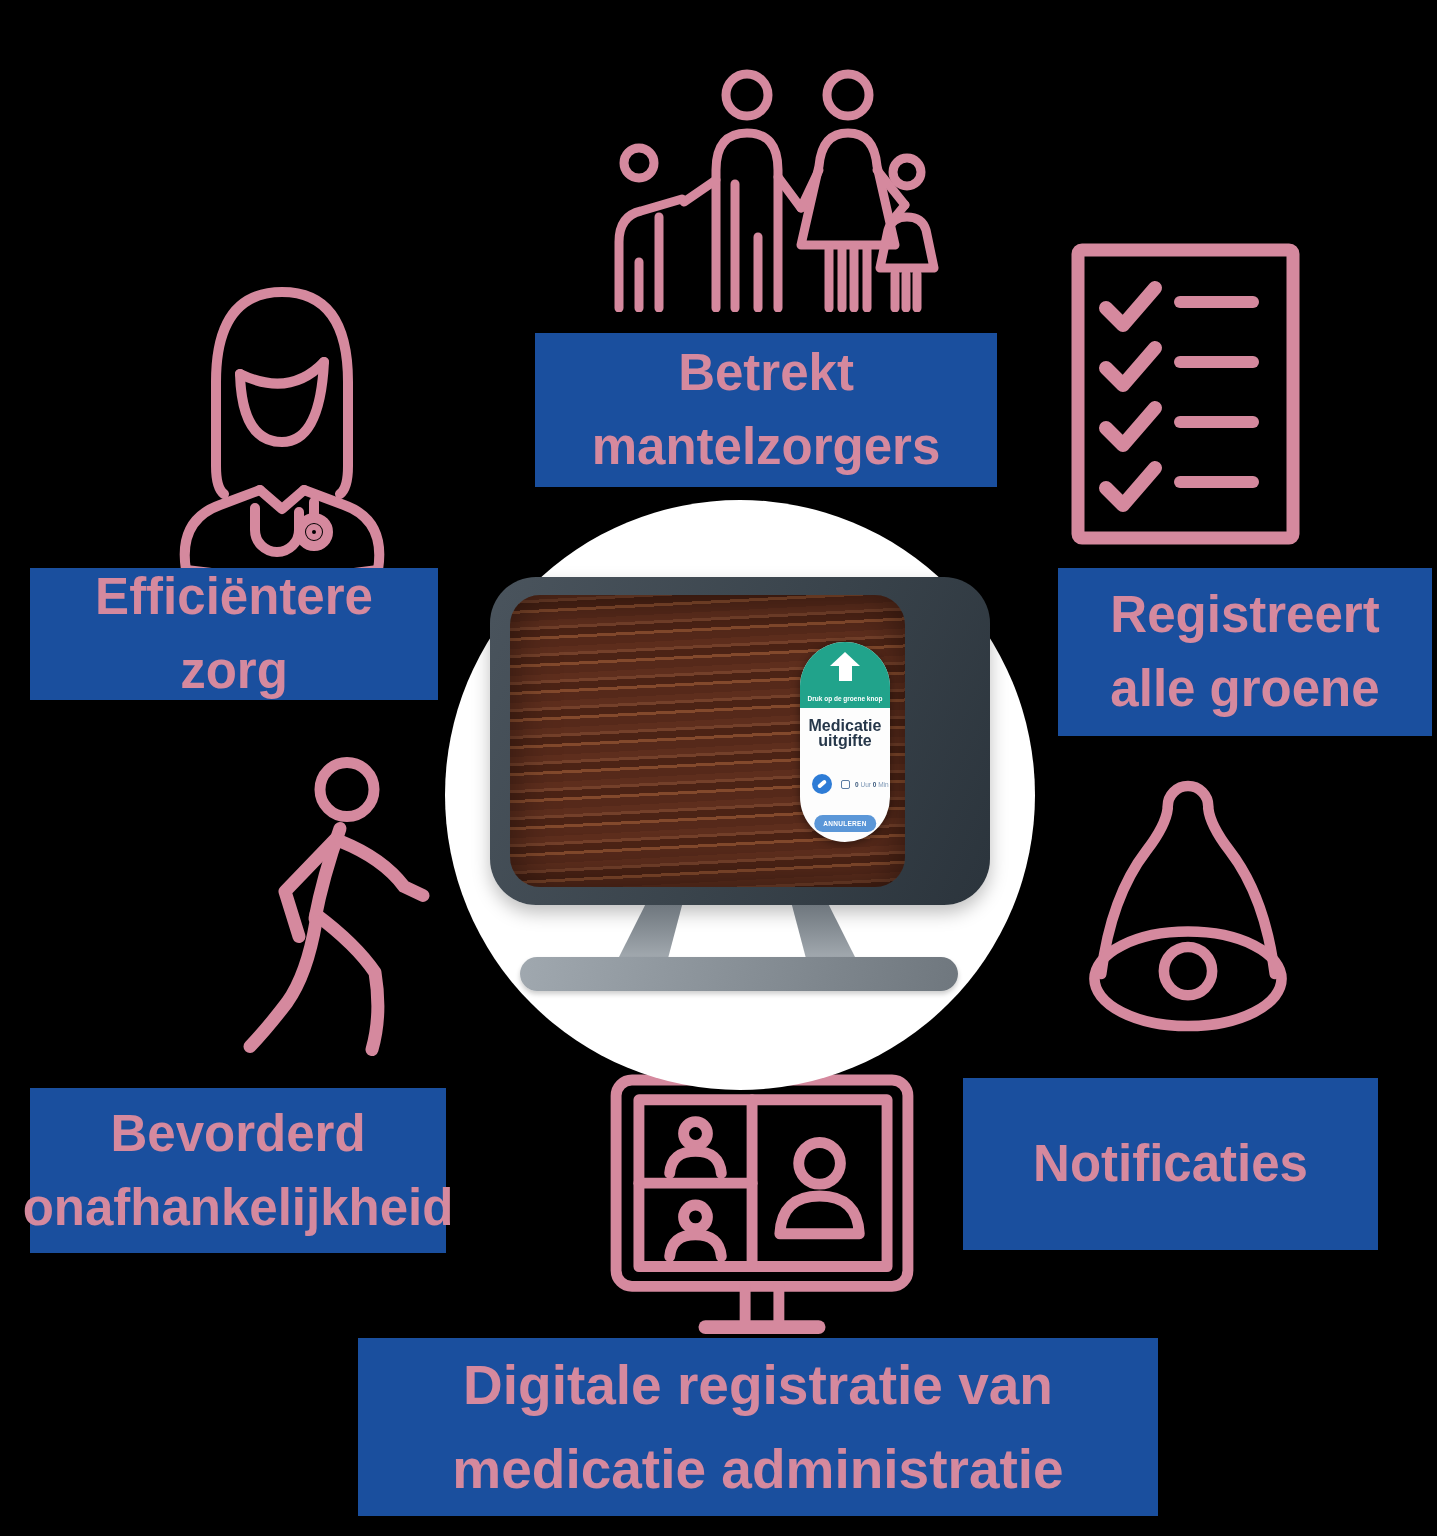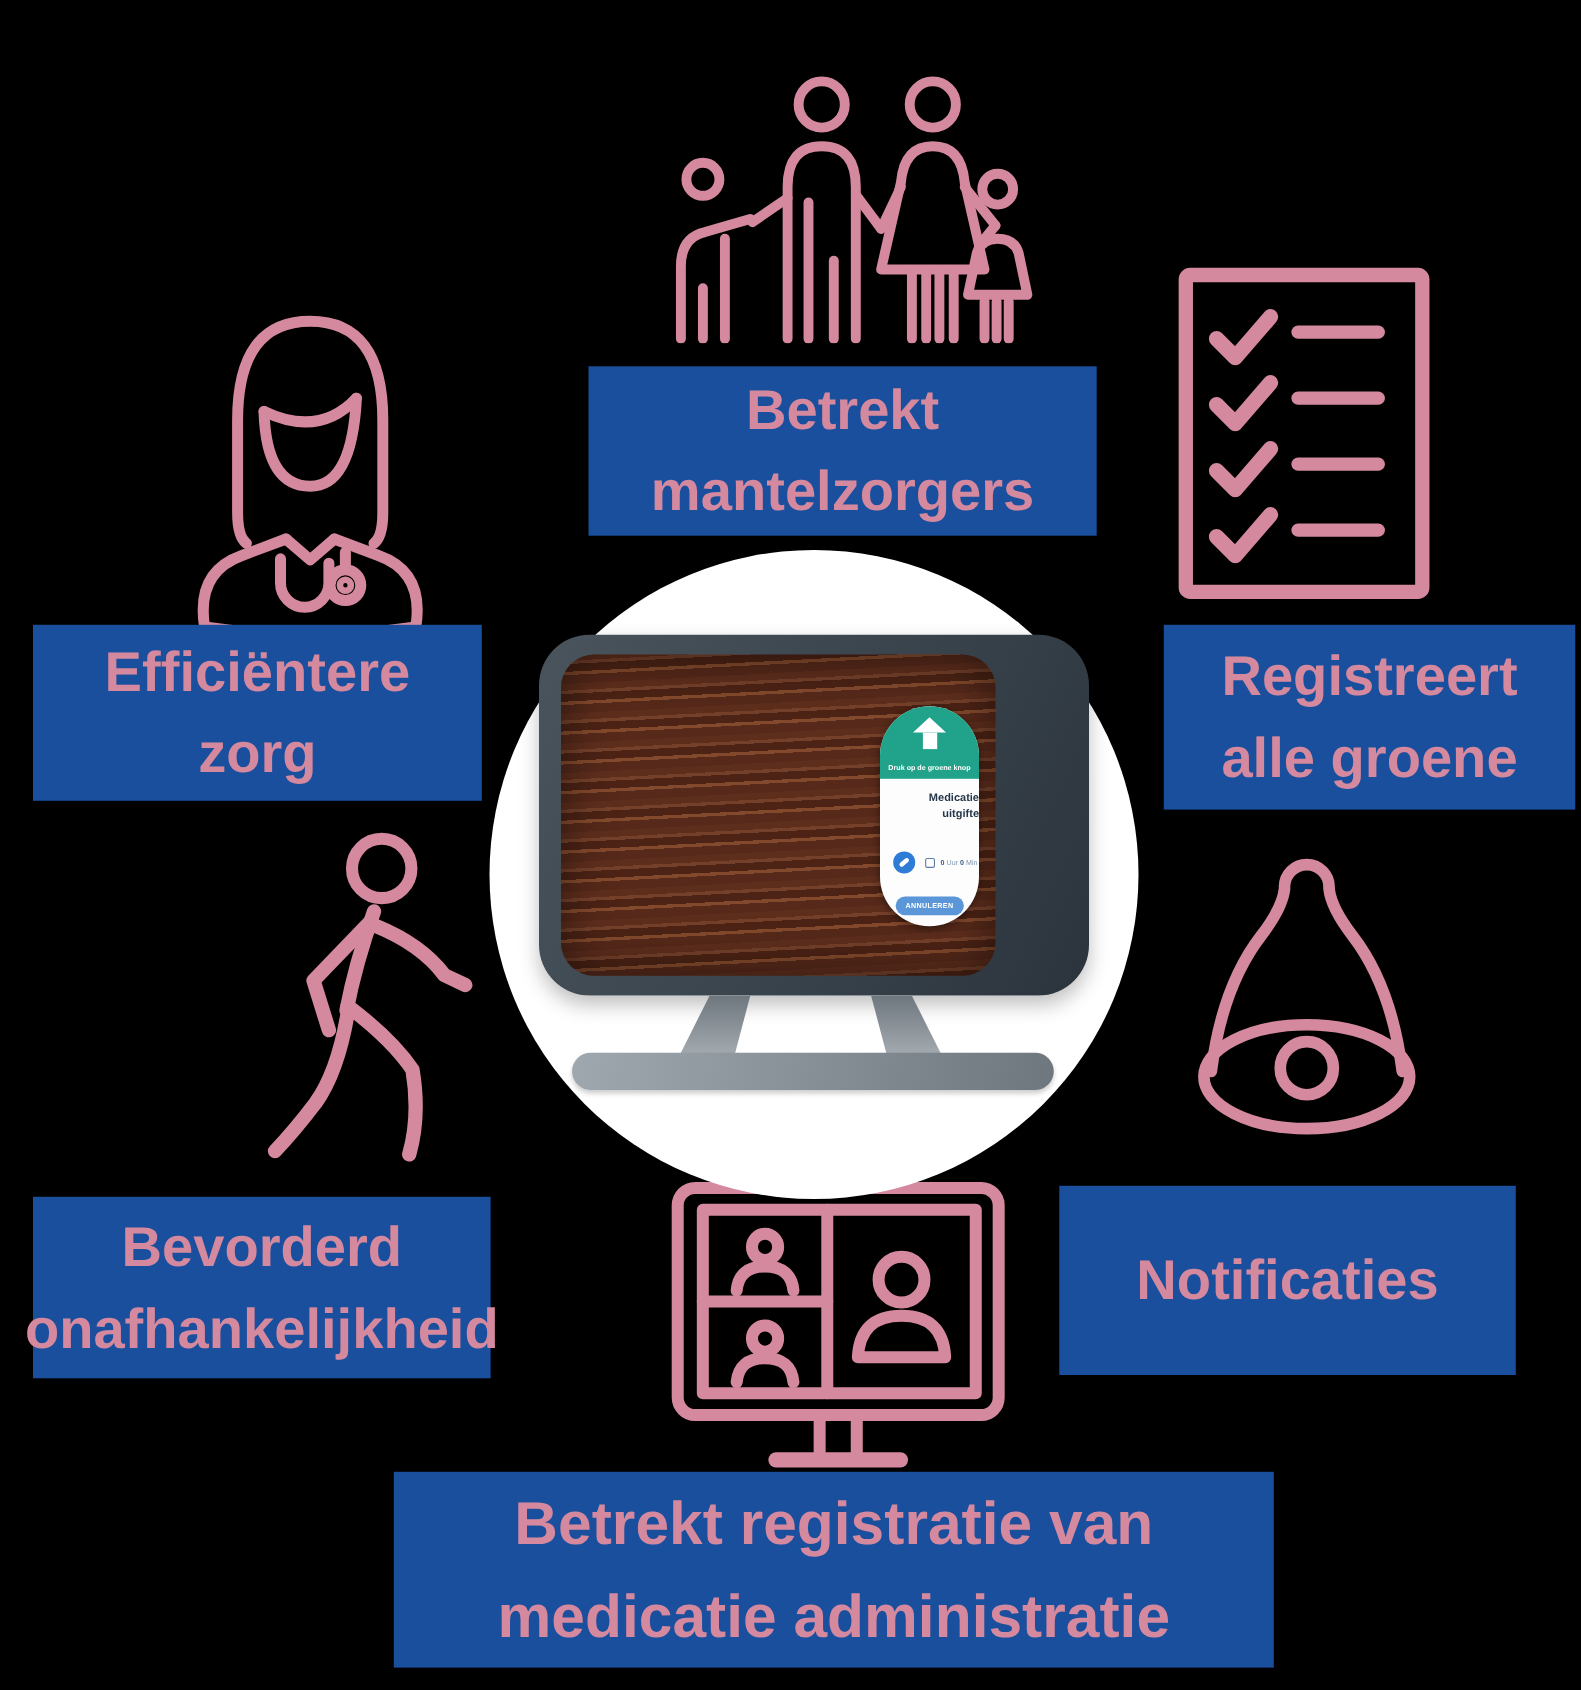--- a/index.html
+++ b/index.html
@@ -16,7 +16,7 @@
   .card .card-line{display:block;color:var(--pink);font-weight:700;font-size:51px;line-height:74px;}
   .c-betrekt{left:535px;top:333px;width:462px;height:154px;}
   .c-registreert{left:1058px;top:568px;width:374px;height:168px;}
-  .c-efficientere{left:30px;top:568px;width:408px;height:160px;}
+  .c-efficientere{left:30px;top:568px;width:408px;height:132px;}
   .c-notificaties{left:963px;top:1078px;width:415px;height:172px;}
   .c-bevorderd{left:30px;top:1088px;width:416px;height:165px;}
   .c-digitale{left:358px;top:1338px;width:800px;height:178px;}

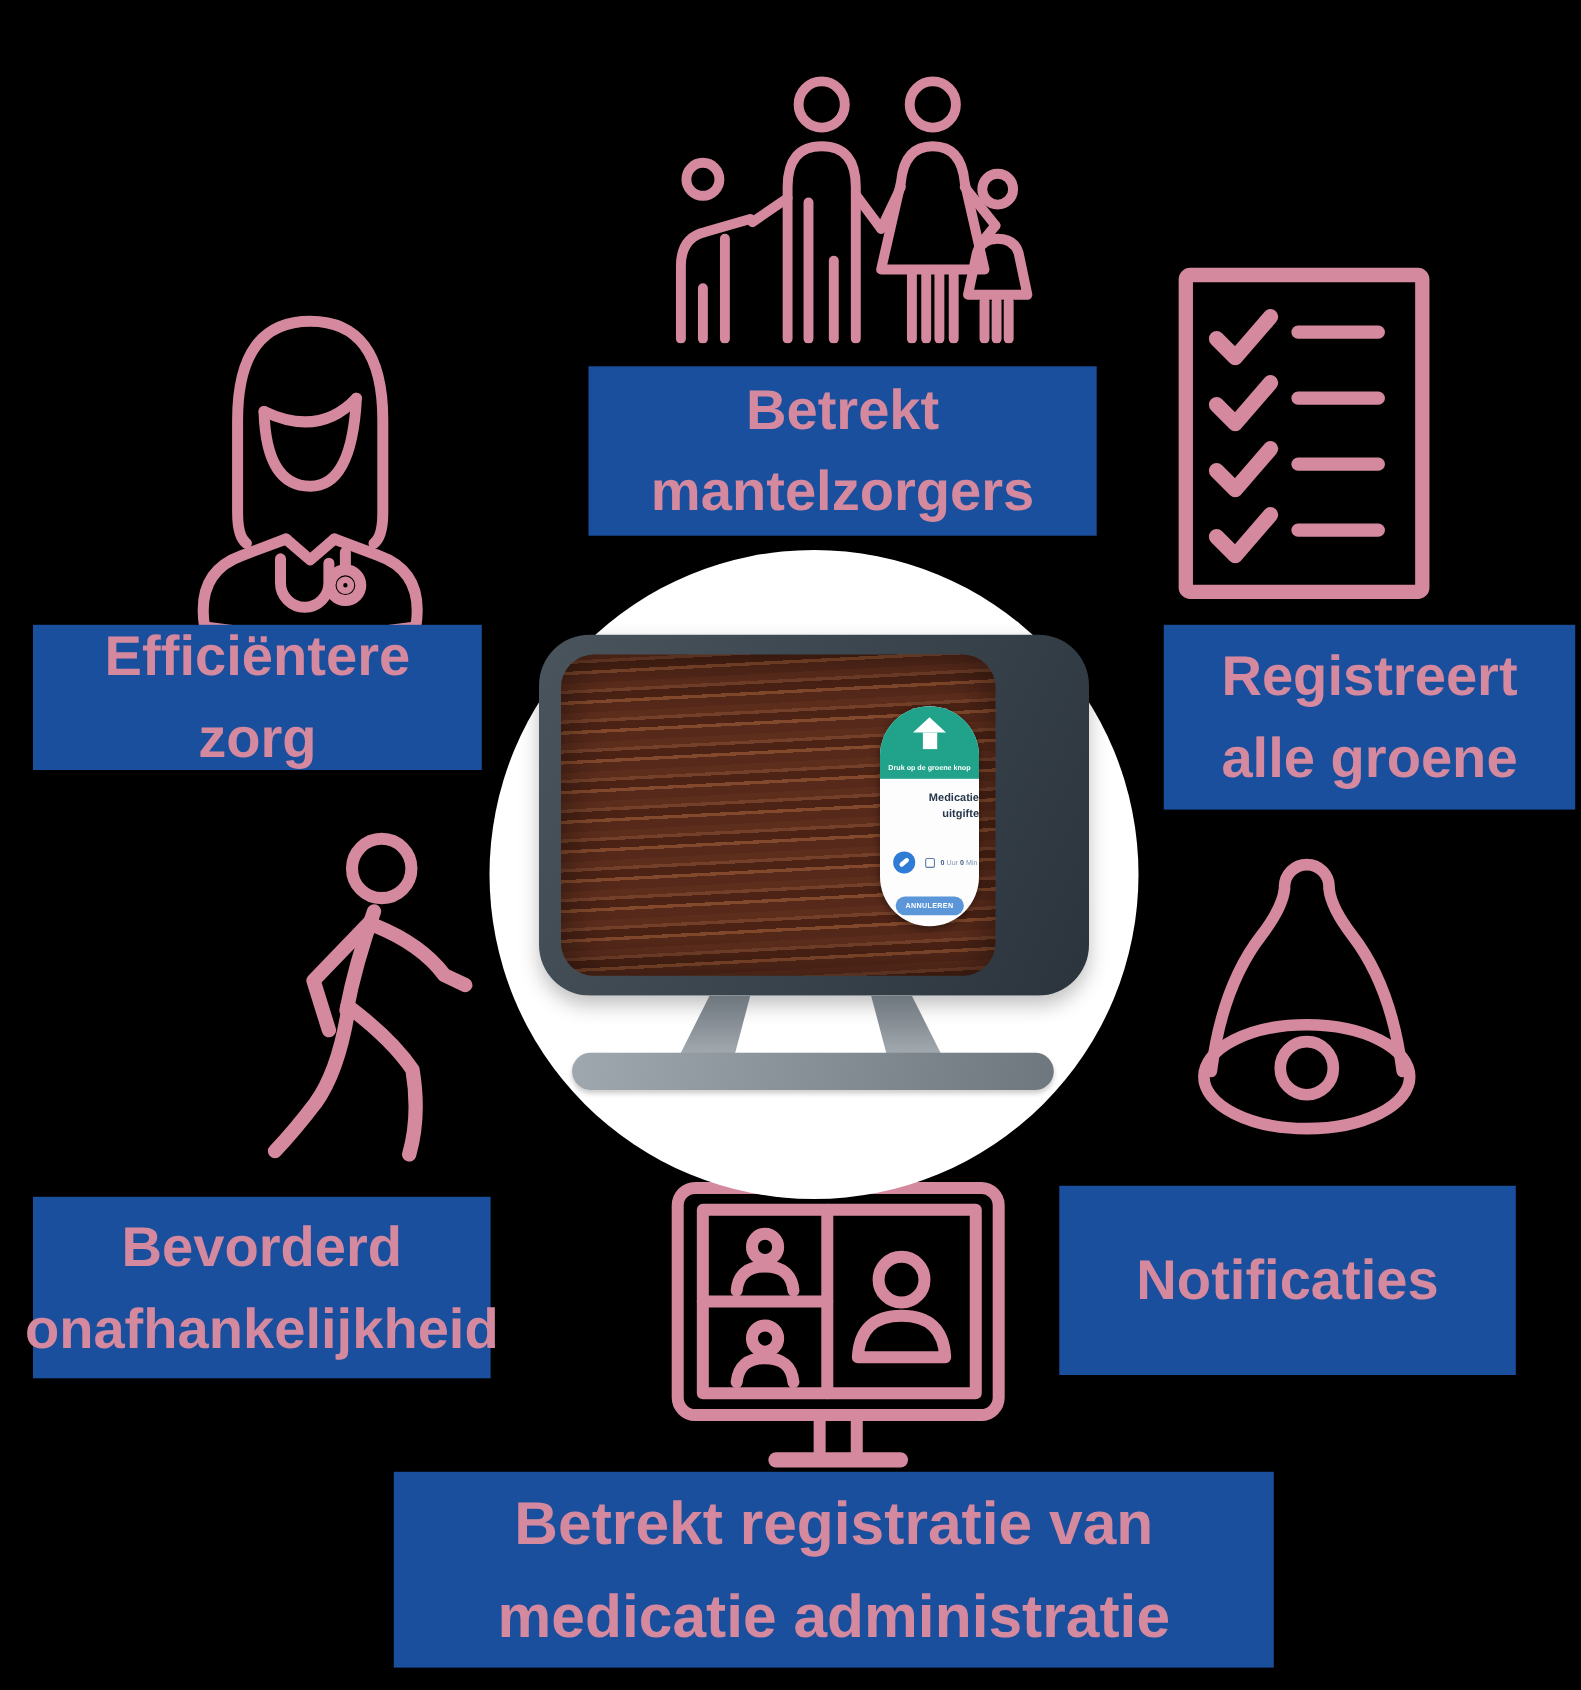--- a/index.html
+++ b/index.html
@@ -47,7 +47,7 @@
   .arrow-up .a-head{width:0;height:0;border-left:15px solid transparent;border-right:15px solid transparent;border-bottom:14px solid #fff;}
   .arrow-up .a-stem{width:13px;height:15px;background:#fff;margin:0 auto;}
   .pill-instr{position:absolute;bottom:6px;width:100%;text-align:center;font-size:6.5px;font-weight:700;color:#fff;}
-  .pill-title{margin-top:10px;text-align:right;font-size:10px;line-height:15px;font-weight:700;color:var(--navy);}
+  .pill-title{margin-top:10px;text-align:center;font-size:16px;line-height:15px;font-weight:700;color:var(--navy);}
   .pill-row{display:flex;align-items:center;gap:5px;margin:26px 6px 0 12px;}
   .badge{width:20px;height:20px;border-radius:50%;background:#2e7cd6;position:relative;flex:0 0 auto;}
   .badge:after{content:"";position:absolute;left:5px;top:8px;width:10px;height:4px;border-radius:2px;background:#fff;transform:rotate(-40deg);}

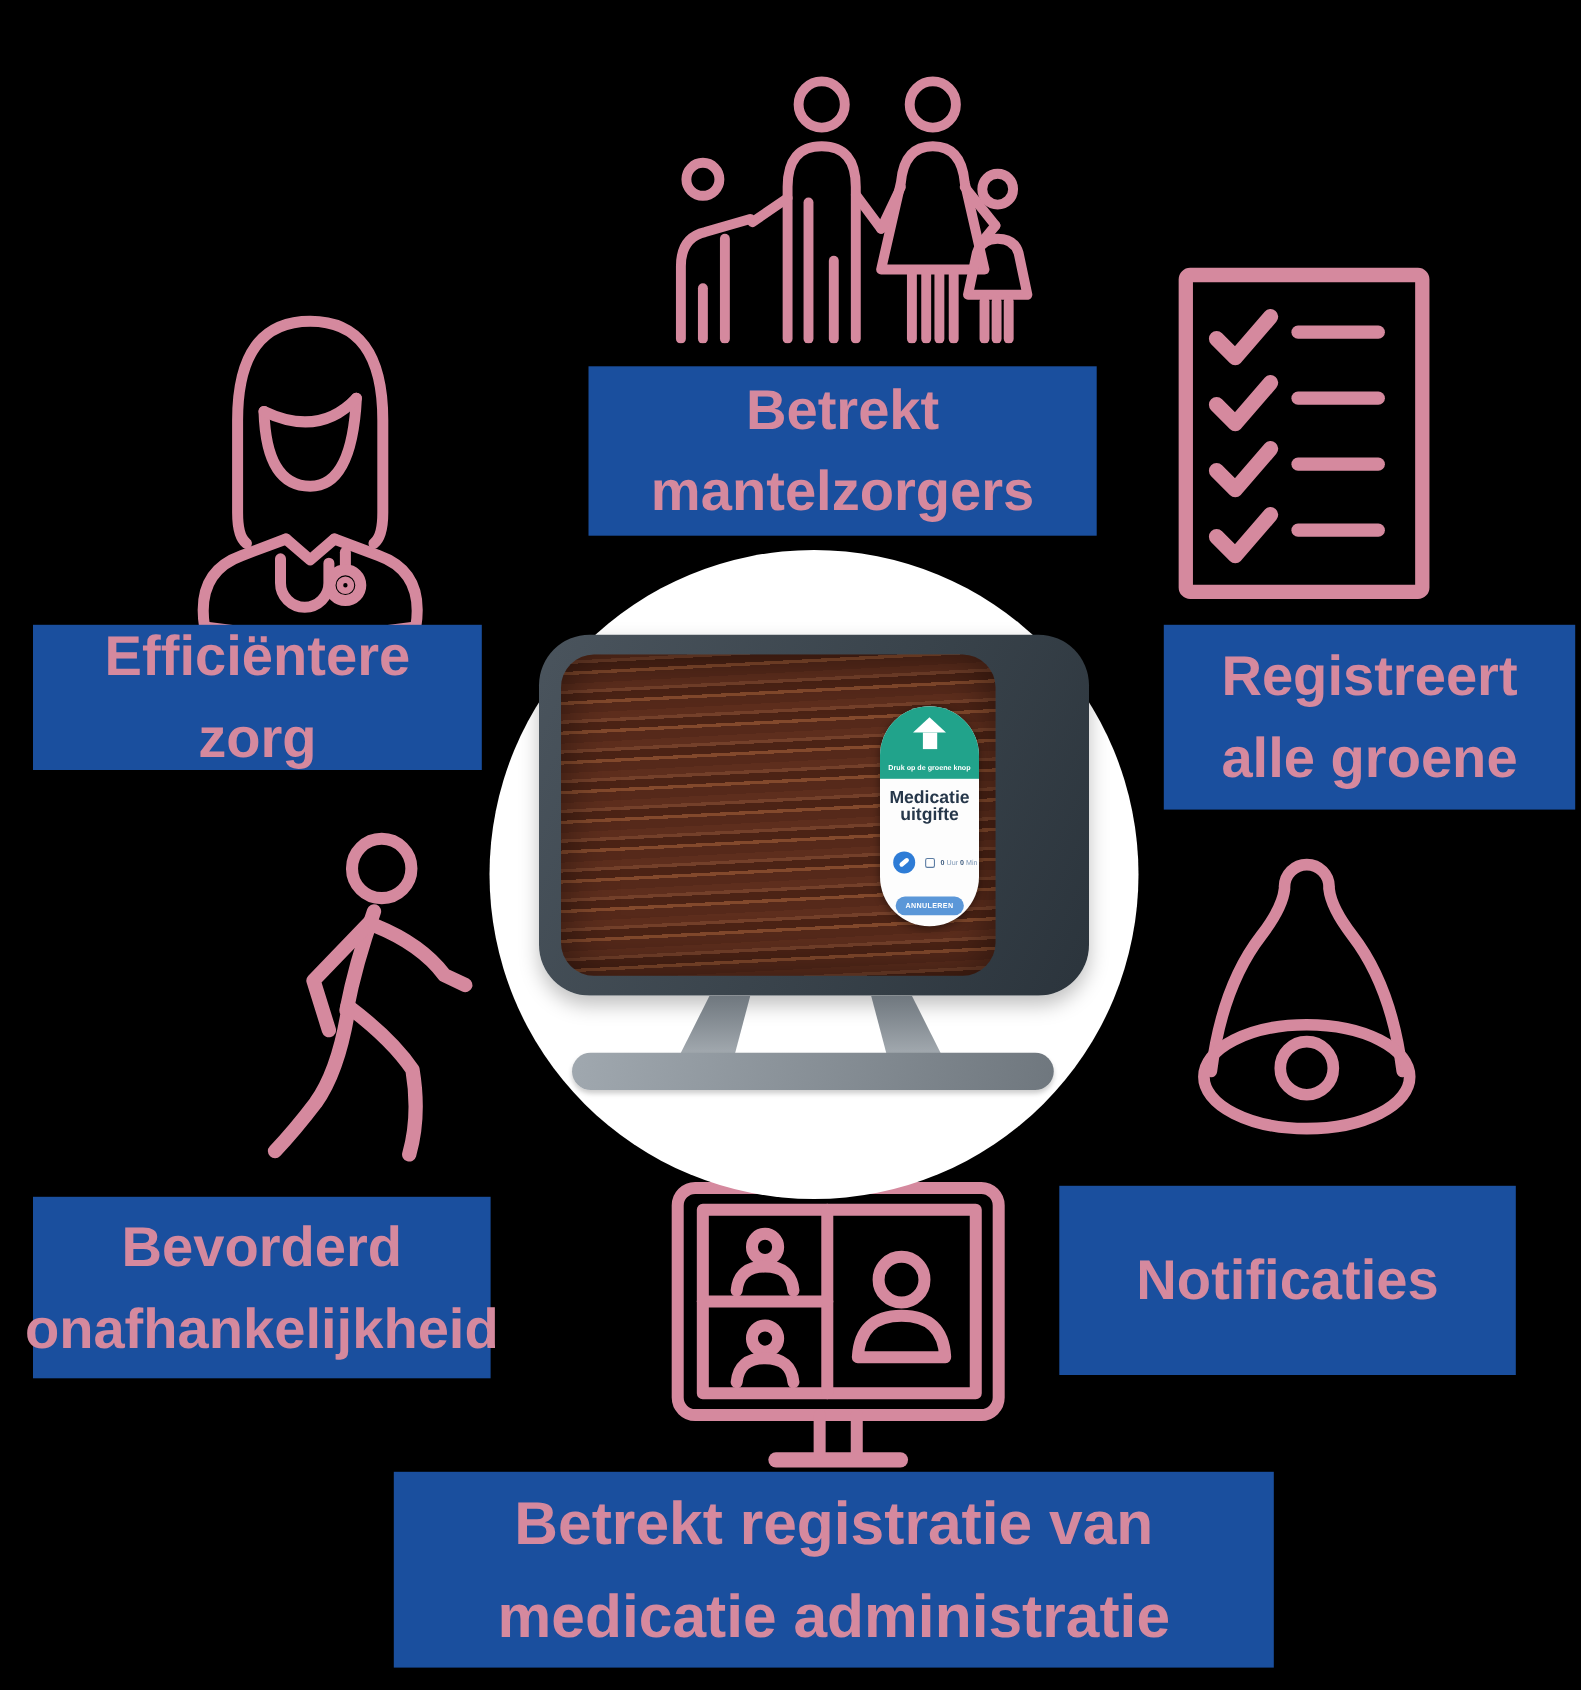--- a/index.html
+++ b/index.html
@@ -221,7 +221,7 @@
     <span class="card-line">onafhankelijkheid</span>
   </div>
   <div class="card c-digitale">
-    <span class="card-line">Betrekt registratie van</span>
+    <span class="card-line">Digitale registratie van</span>
     <span class="card-line">medicatie administratie</span>
   </div>
 

